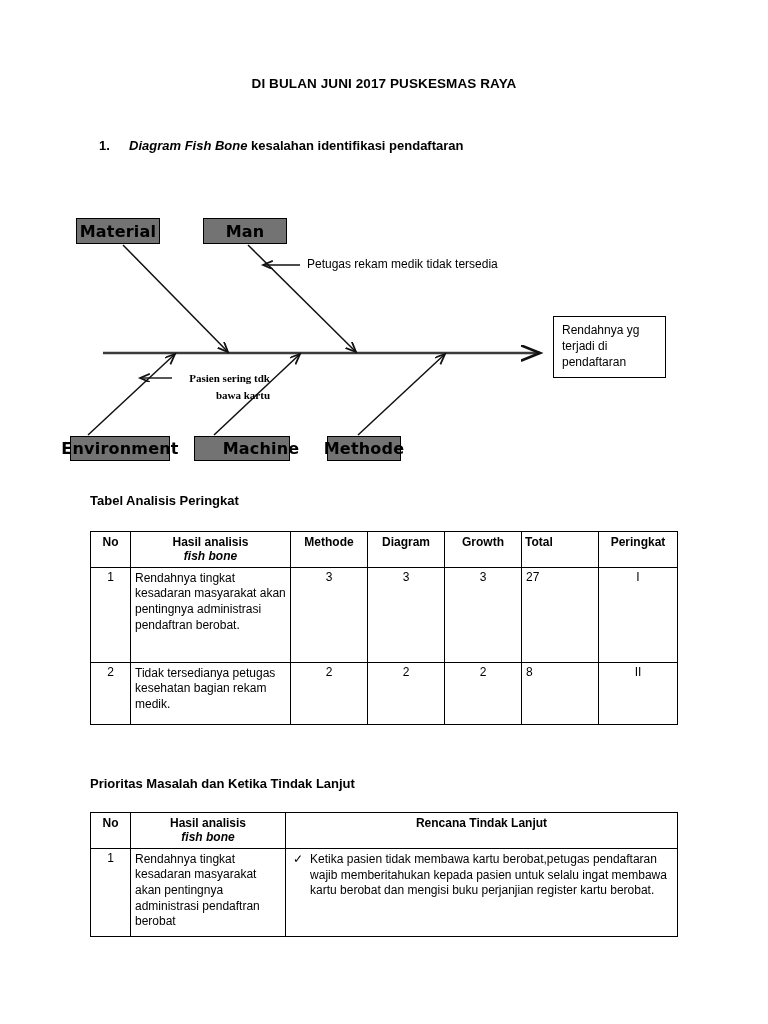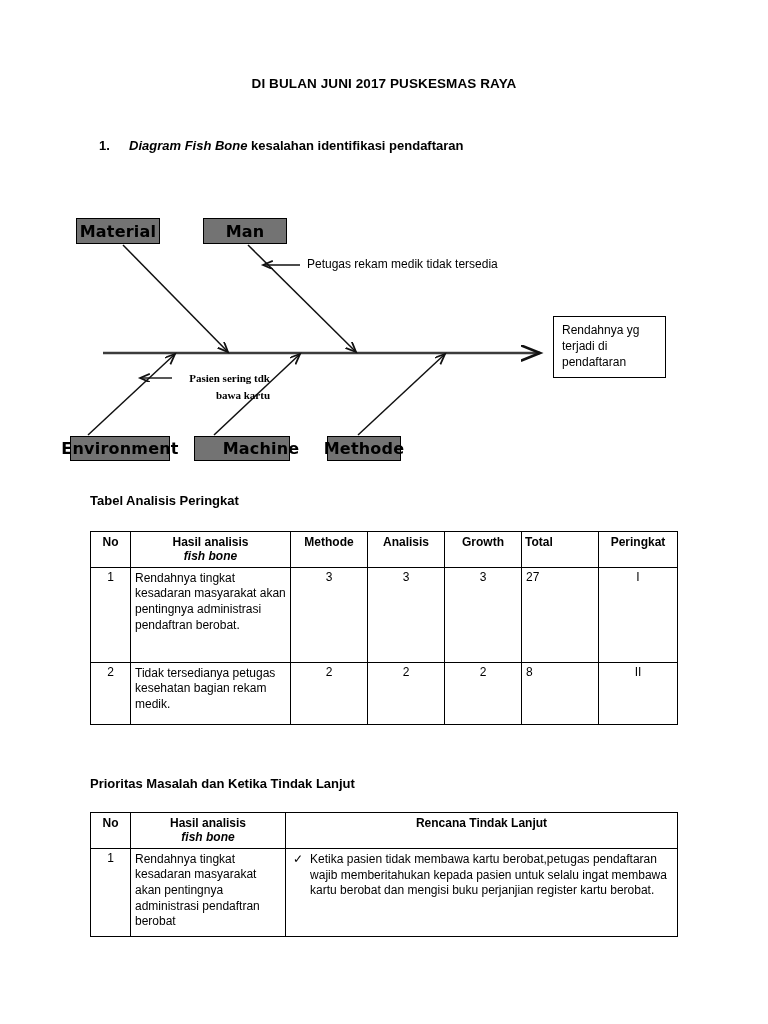--- a/index.html
+++ b/index.html
@@ -233,7 +233,7 @@
           <span class="italic-line">fish bone</span>
         </th>
         <th class="c-num">Methode</th>
-        <th class="c-num">Analisis</th>
+        <th class="c-num">Diagram</th>
         <th class="c-num">Growth</th>
         <th class="c-total">Total</th>
         <th class="c-per">Peringkat</th>

